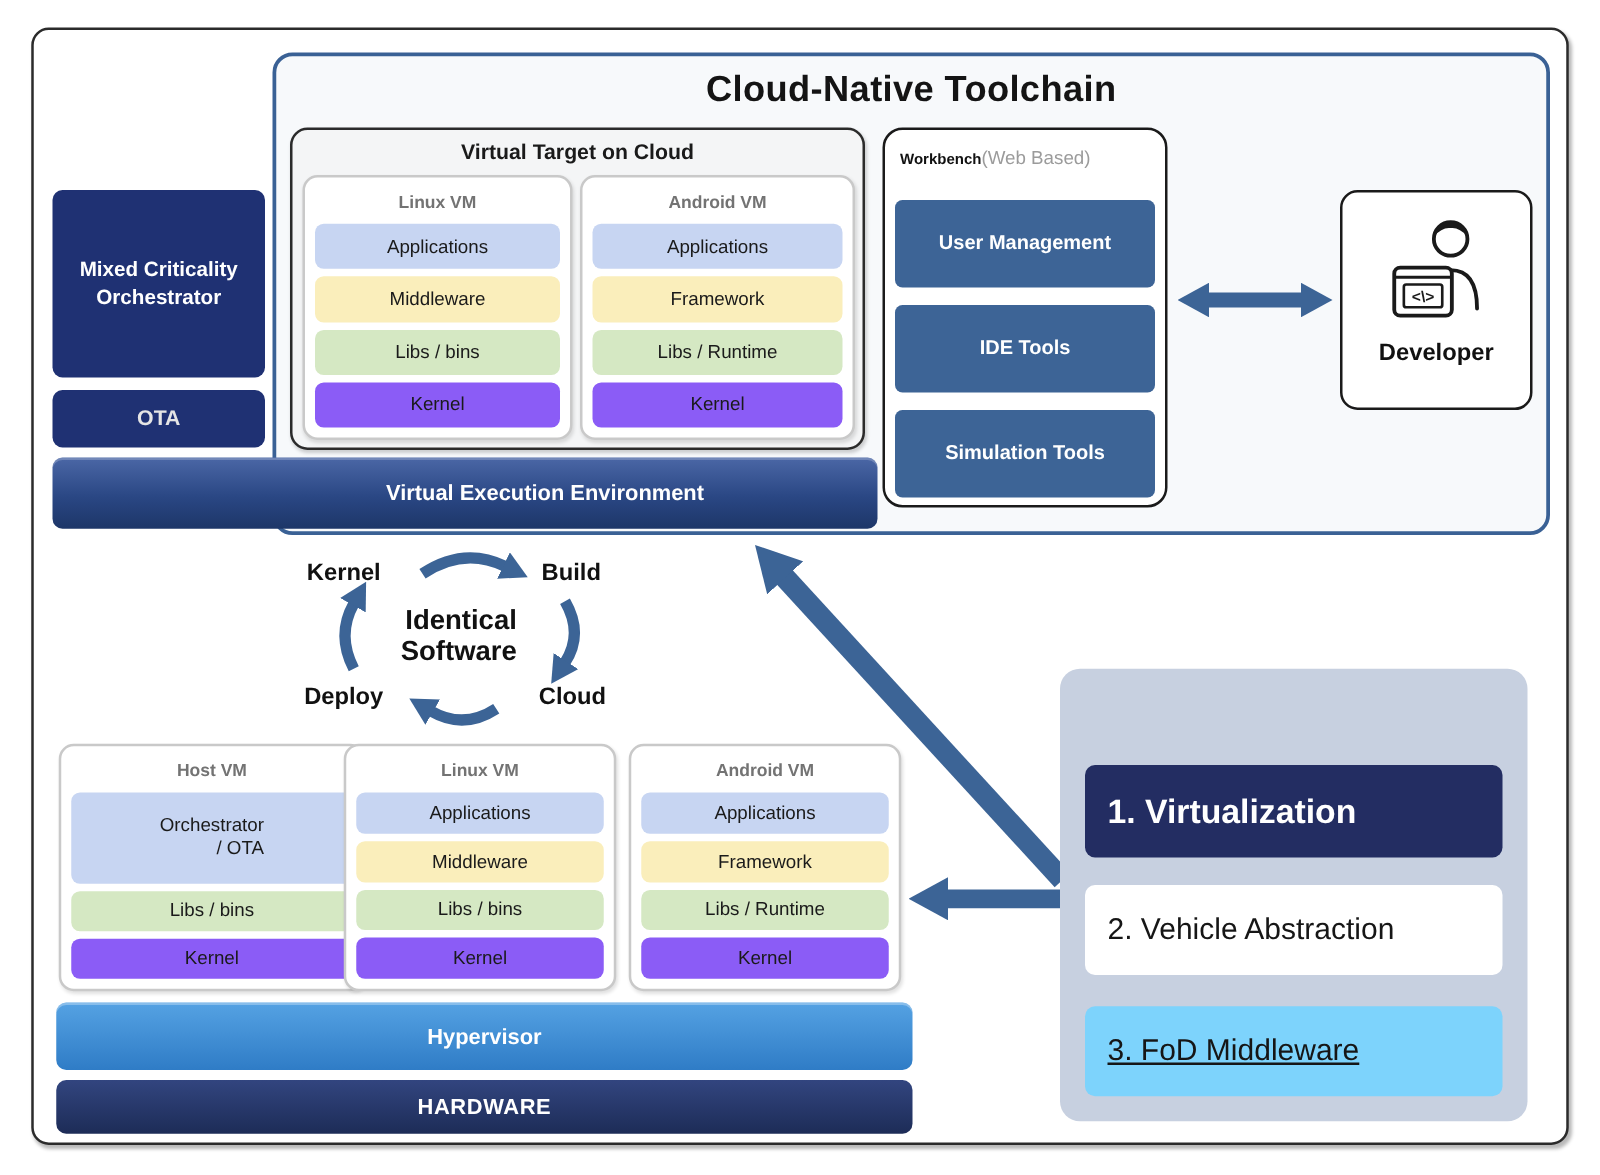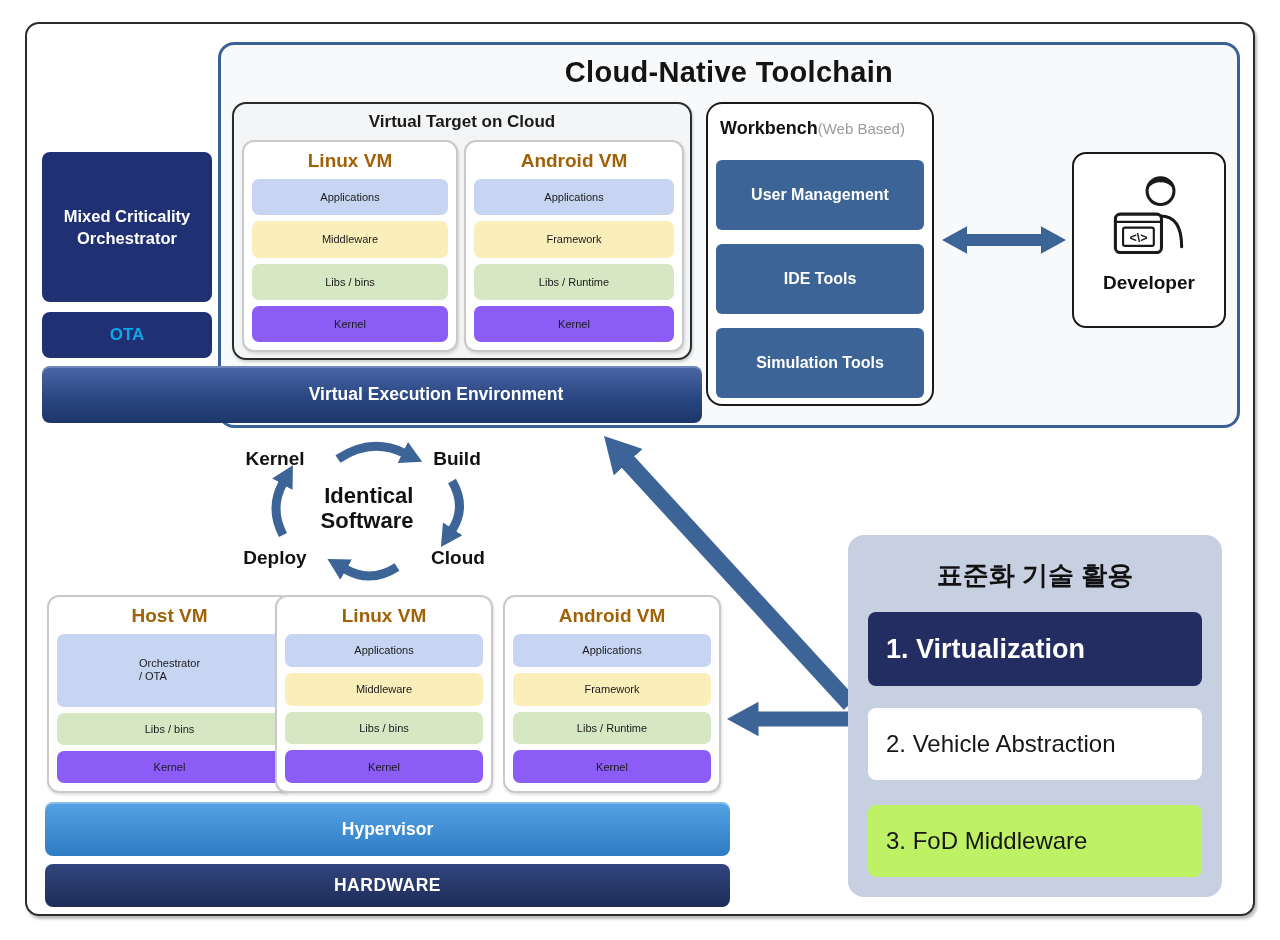--- a/index.html
+++ b/index.html
@@ -36,7 +36,7 @@
   
   .wb-box { left:706px; top:102px; width:228px; height:304px; border:2.5px solid #1a1a1a; border-radius:16px; background:#fff; }
   .wb-title-row { left:720px; top:118px; width:206px; white-space:nowrap; }
-  .wb-title { font-size:18px; font-weight:bold; color:#111; }
+  .wb-title { font-size:12px; font-weight:bold; color:#111; }
   .wb-subtitle { font-size:15px; color:#9b9b9b; }
   .wb-tool { left:716px; width:208px; height:70px; background:#3d6496; border-radius:6px; display:flex; align-items:center; justify-content:center; color:#fff; font-size:16px; font-weight:600; text-align:center; }
   .wb-tool-1 { top:160px; } .wb-tool-2 { top:244px; } .wb-tool-3 { top:328px; }

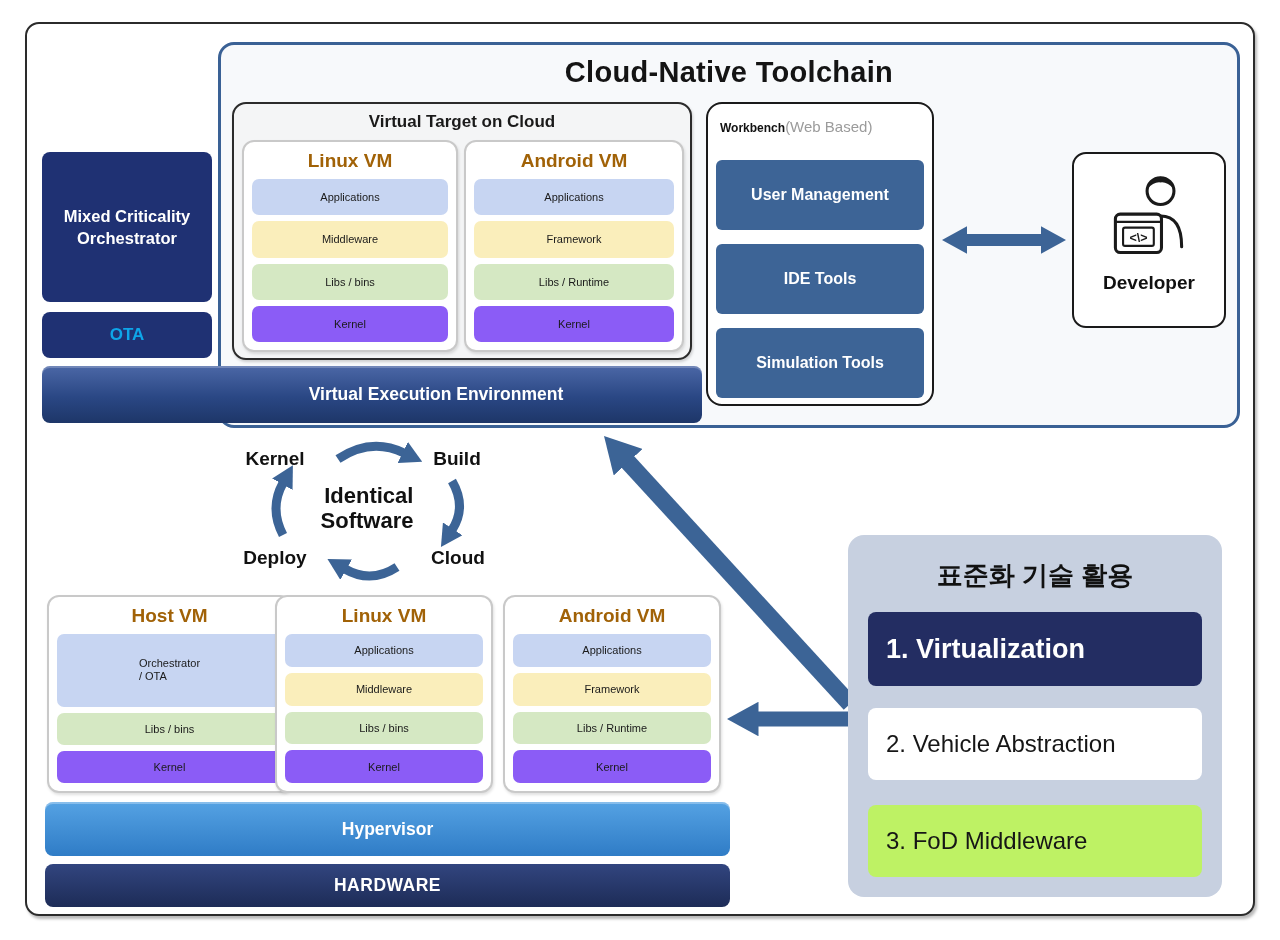--- a/index.html
+++ b/index.html
@@ -22,7 +22,7 @@
 
   
   .vm-card { background:#fff; border:2px solid #c9c9c9; border-radius:12px; display:flex; flex-direction:column; padding:7px 8px 8px 8px; gap:6px; box-shadow:1px 2px 3px rgba(0,0,0,.12); }
-  .vm-title { flex:0 0 24px; display:flex; align-items:center; justify-content:center; font-size:19px; font-weight:bold; color:#a16207; }
+  .vm-title { flex:0 0 24px; display:flex; align-items:center; justify-content:center; font-size:14px; font-weight:bold; color:#737373; }
   .layer { flex:1 1 0; border-radius:7px; display:flex; align-items:center; justify-content:center; font-size:11px; color:#1a1a1a; text-align:left; }
   .layer.tall { flex:2.25 1 0; white-space:pre-line; line-height:1.25; }
   .lb { background:#c7d5f2; }

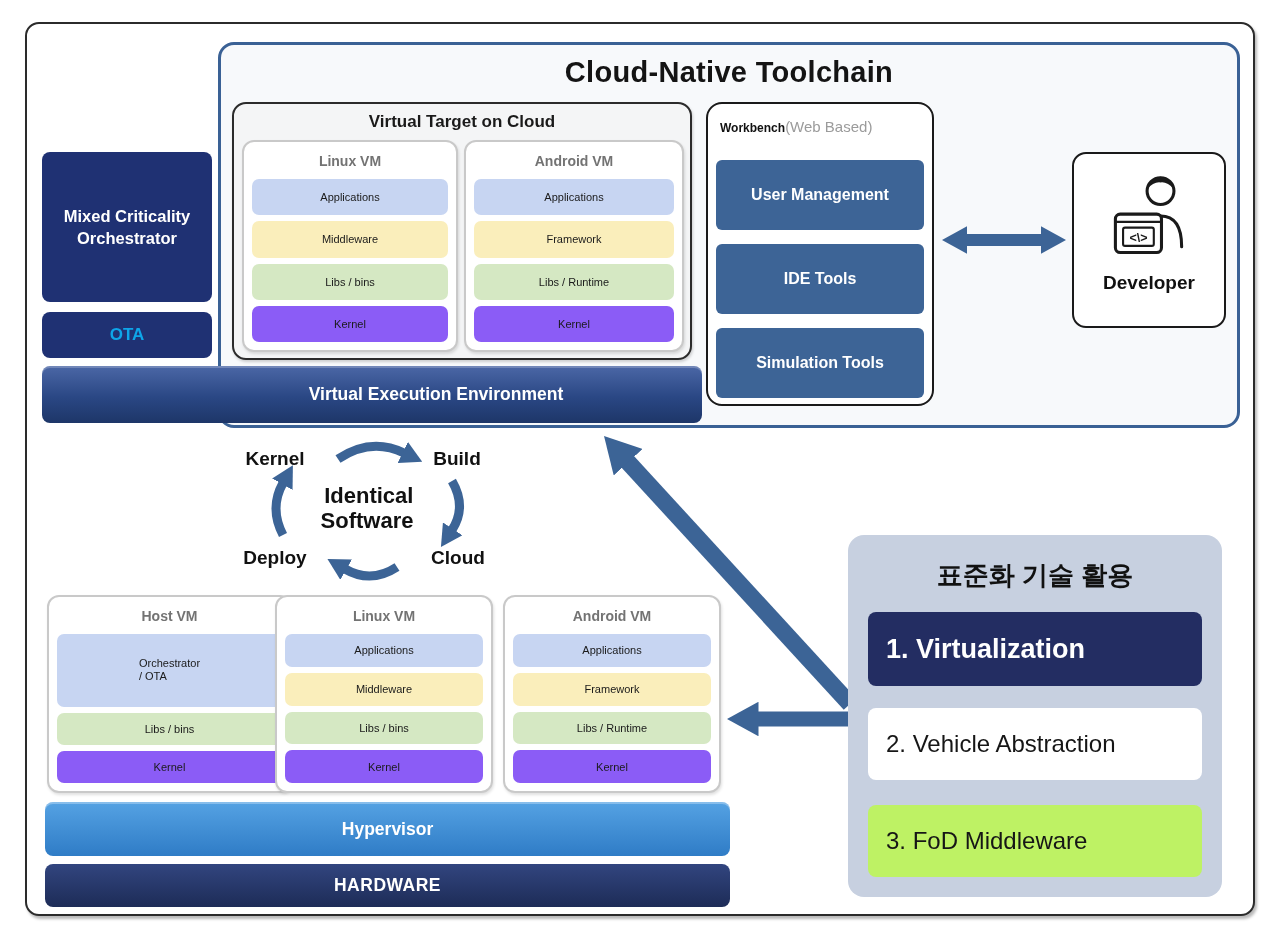--- a/index.html
+++ b/index.html
@@ -23,7 +23,7 @@
   
   .vm-card { background:#fff; border:2px solid #c9c9c9; border-radius:12px; display:flex; flex-direction:column; padding:7px 8px 8px 8px; gap:6px; box-shadow:1px 2px 3px rgba(0,0,0,.12); }
   .vm-title { flex:0 0 24px; display:flex; align-items:center; justify-content:center; font-size:14px; font-weight:bold; color:#737373; }
-  .layer { flex:1 1 0; border-radius:7px; display:flex; align-items:center; justify-content:center; font-size:11px; color:#1a1a1a; text-align:left; }
+  .layer { flex:1 1 0; border-radius:7px; display:flex; align-items:center; justify-content:center; font-size:15px; color:#1a1a1a; text-align:right; }
   .layer.tall { flex:2.25 1 0; white-space:pre-line; line-height:1.25; }
   .lb { background:#c7d5f2; }
   .ly { background:#faeebb; }

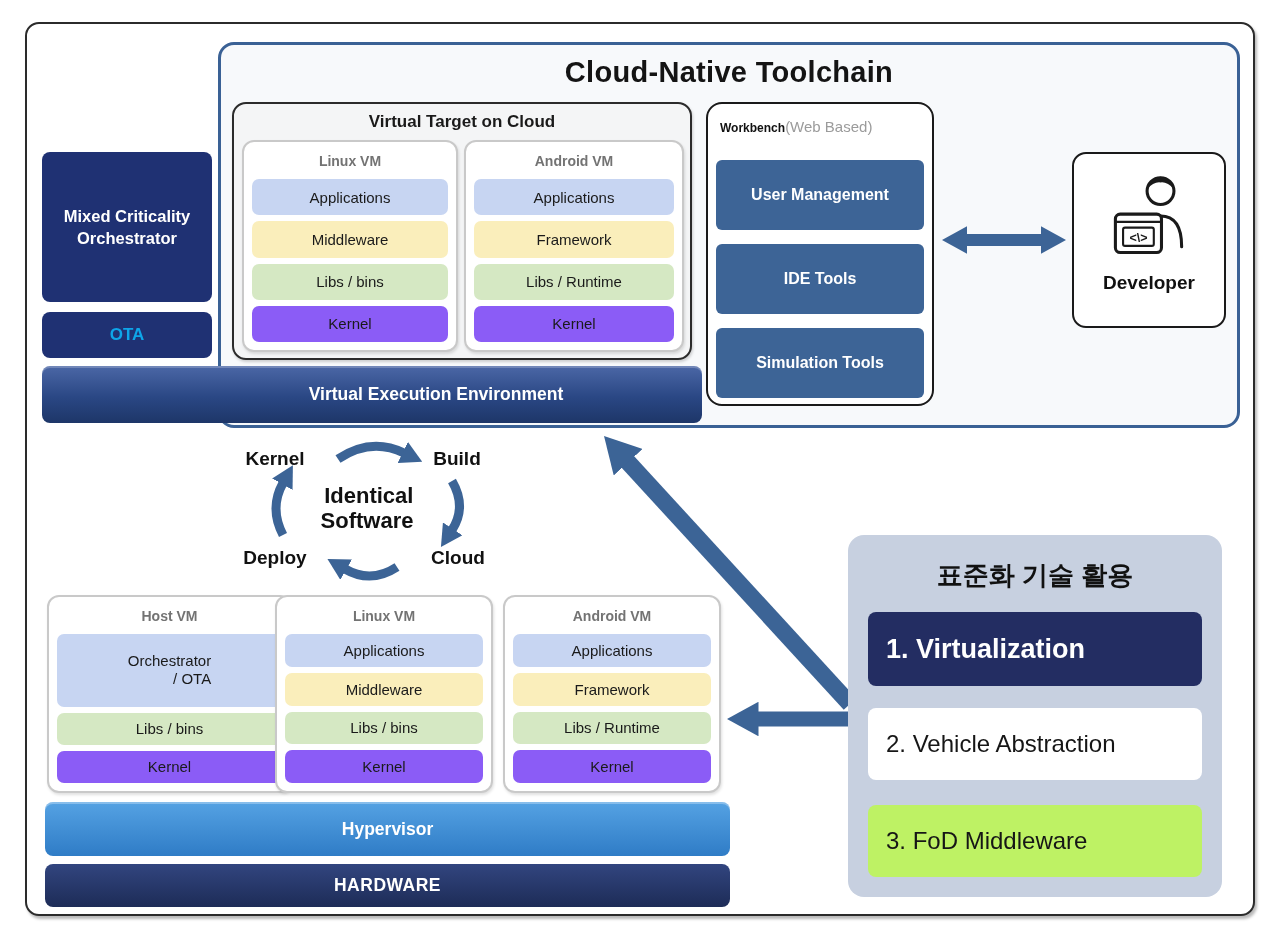--- a/index.html
+++ b/index.html
@@ -47,7 +47,7 @@
 
   
   .mco-box { left:42px; top:152px; width:170px; height:150px; background:#1f3173; border-radius:8px; display:flex; align-items:center; justify-content:center; color:#fff; font-size:16.5px; font-weight:600; text-align:center; white-space:pre-line; line-height:1.35; }
-  .ota-box { left:42px; top:312px; width:170px; height:46px; background:#1f3173; border-radius:8px; display:flex; align-items:center; justify-content:center; color:#0ea5e9; font-size:17px; font-weight:600; }
+  .ota-box { left:42px; top:312px; width:170px; height:46px; background:#1f3173; border-radius:8px; display:flex; align-items:center; justify-content:center; color:#e5e5e5; font-size:17px; font-weight:600; }
   .vee-bar { left:42px; top:366px; width:660px; height:57px; border-radius:8px; background:linear-gradient(180deg,#4b67a6 0%,#2a4784 55%,#1d3668 100%); box-shadow:inset 0 2px 0 rgba(255,255,255,.22); display:flex; align-items:center; justify-content:center; padding-left:128px; color:#fff; font-size:17.5px; font-weight:600; z-index:3; }
 
   

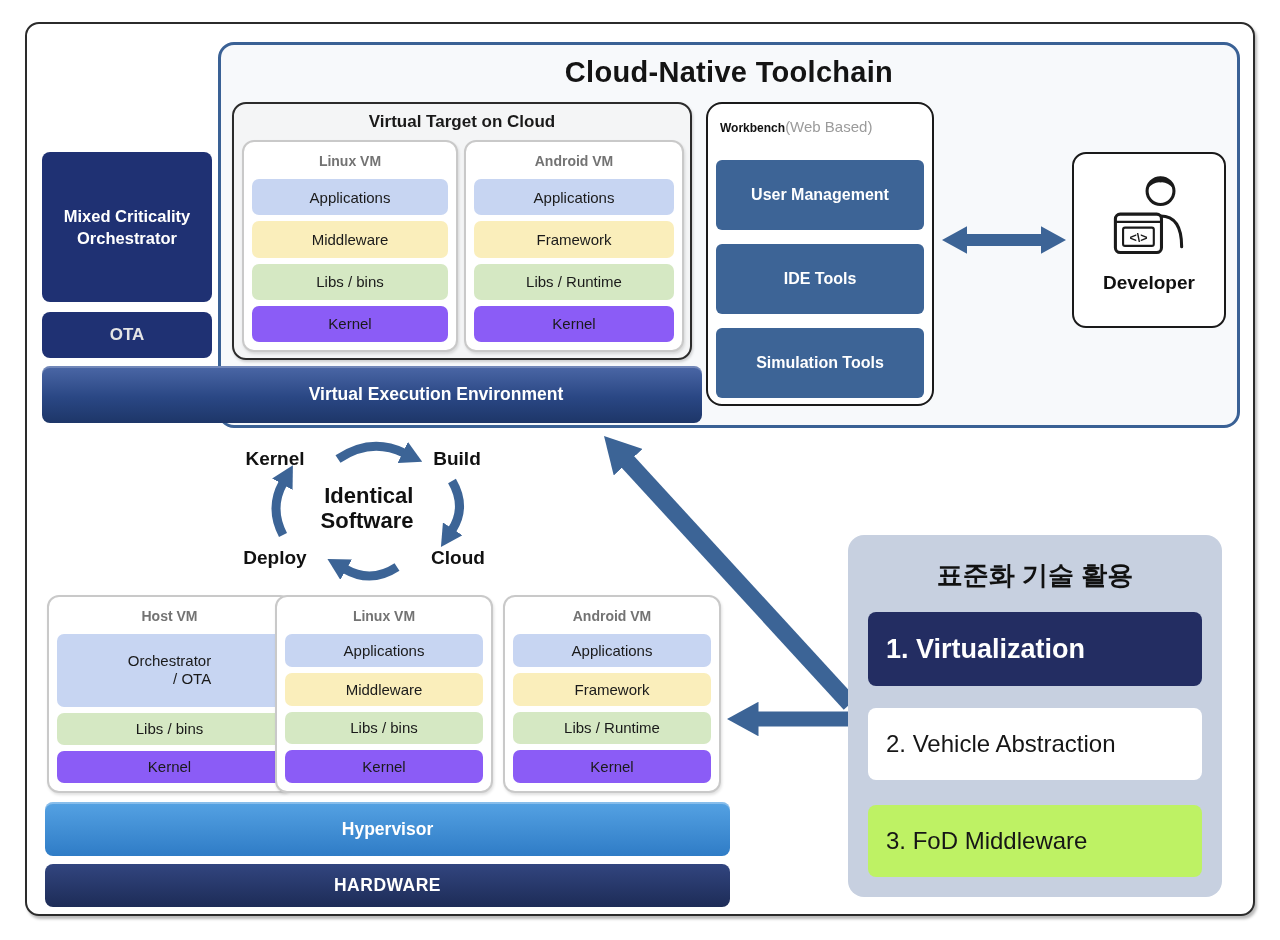--- a/index.html
+++ b/index.html
@@ -187,7 +187,6 @@
   <div class="abs hw-bar">HARDWARE</div>
 
   <div class="abs std-panel"></div>
-  <div class="abs std-title">표준화 기술 활용</div>
   <div class="abs std-item std-item-1">1. Virtualization</div>
   <div class="abs std-item std-item-2">2. Vehicle Abstraction</div>
   <div class="abs std-item std-item-3">3. FoD Middleware</div>

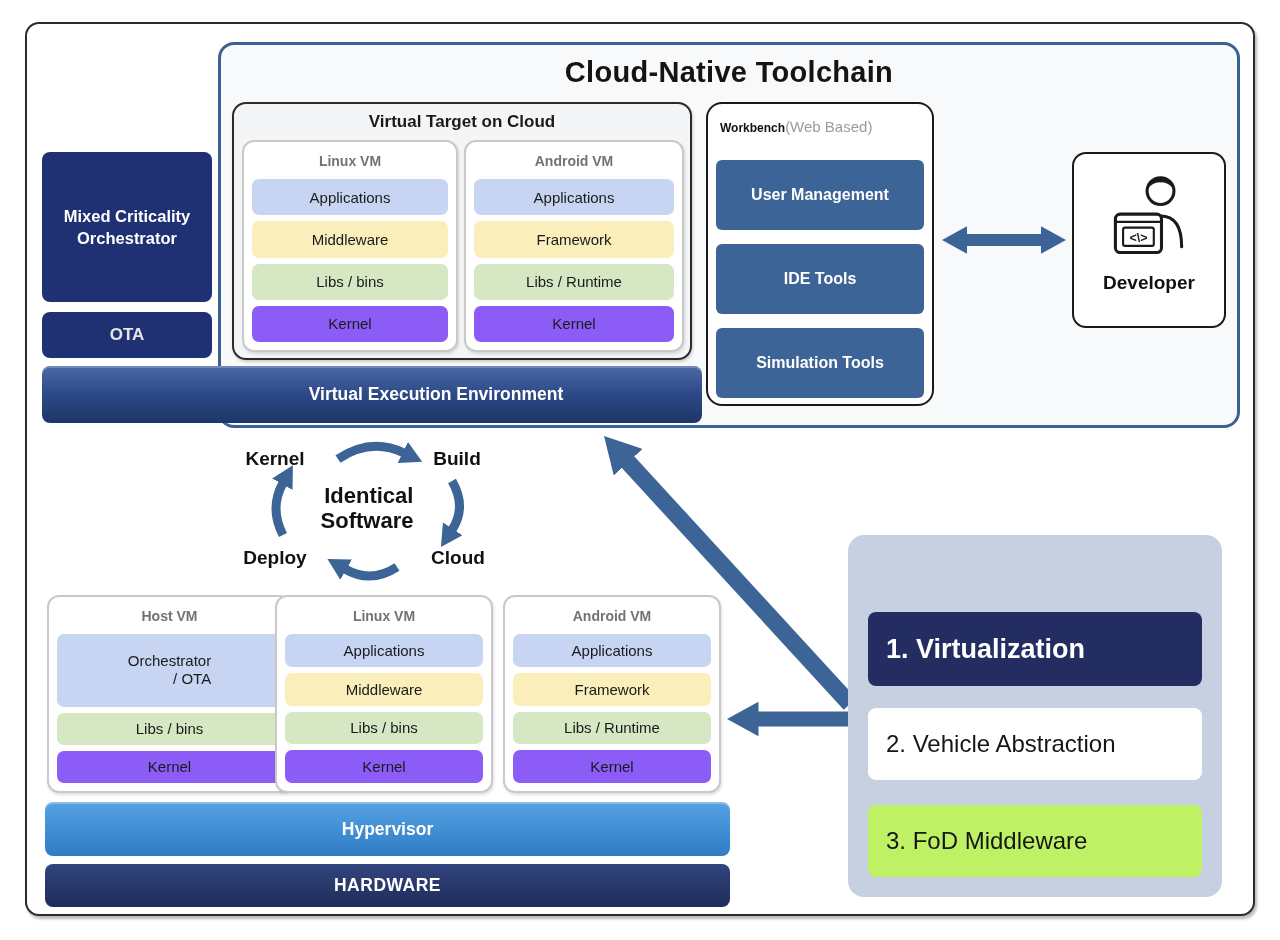--- a/index.html
+++ b/index.html
@@ -67,7 +67,7 @@
   .std-item { left:868px; width:334px; display:flex; align-items:center; padding-left:18px; border-radius:8px; z-index:2; }
   .std-item-1 { top:612px; height:74px; background:#232d62; color:#fff; font-size:27px; font-weight:600; }
   .std-item-2 { top:708px; height:72px; background:#fff; color:#161616; font-size:24px; font-weight:500; }
-  .std-item-3 { top:805px; height:72px; background:#bef264; color:#161616; font-size:24px; font-weight:500; }
+  .std-item-3 { top:805px; height:72px; background:#7dd3fc; color:#161616; font-size:24px; font-weight:500;text-decoration:underline; }
 
   svg.overlay { left:0; top:0; width:1280px; height:940px; z-index:1; pointer-events:none; }
   svg.cycle-svg { left:0; top:0; width:1280px; height:940px; pointer-events:none; }

